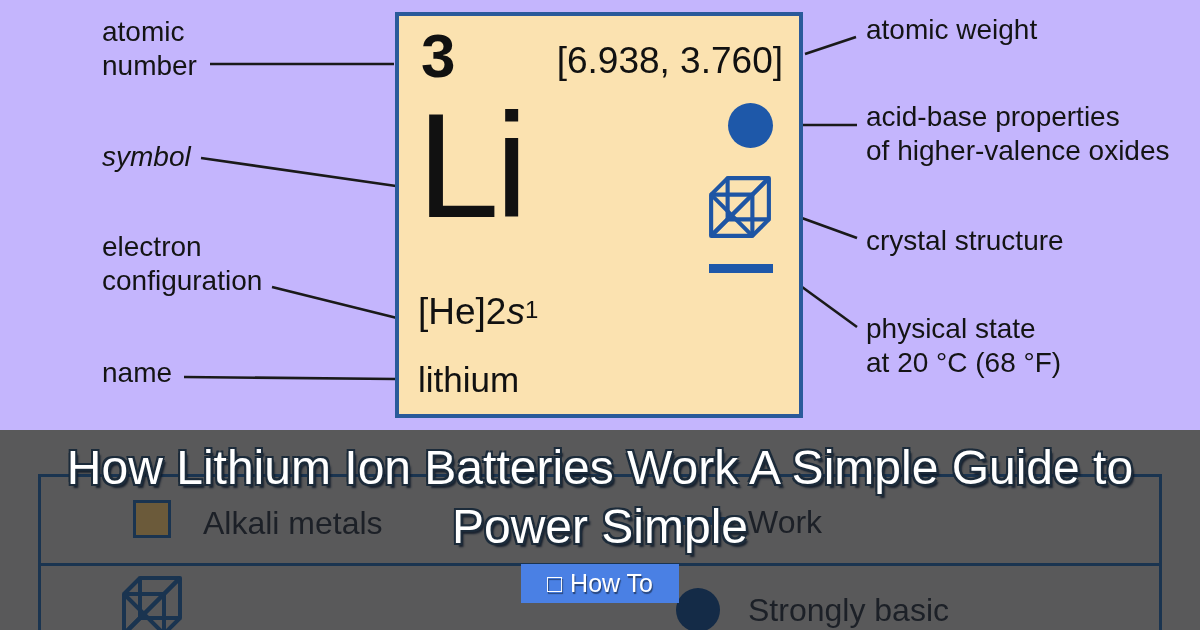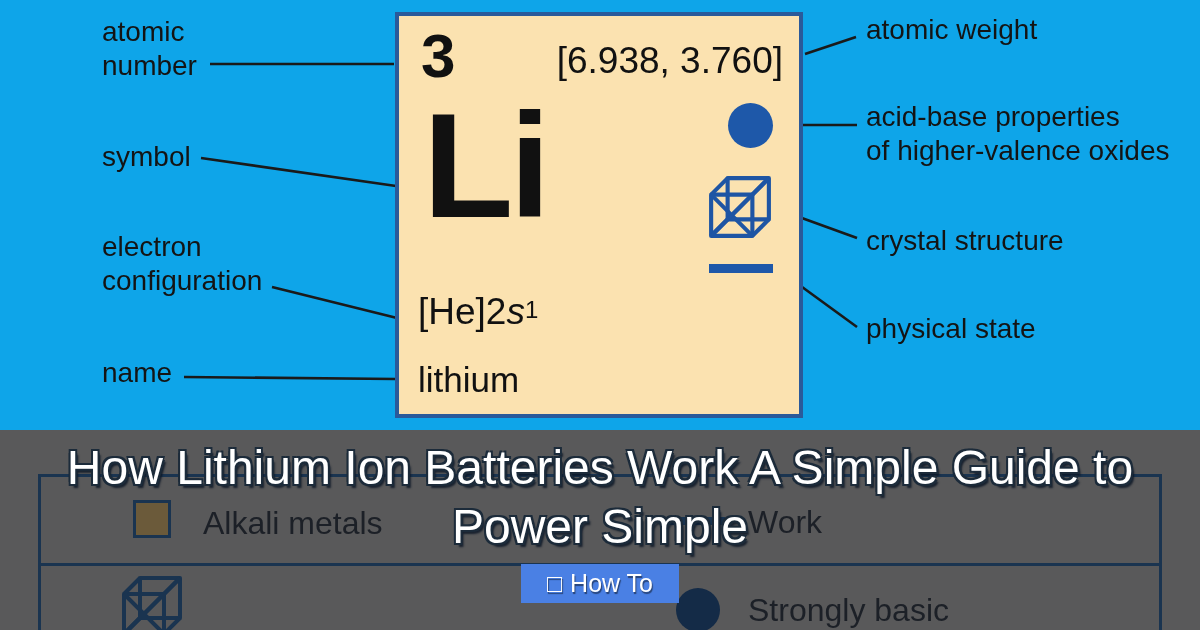--- a/index.html
+++ b/index.html
@@ -4,7 +4,7 @@
 <style>
   html,body{margin:0;padding:0;background:#e8e8e8;}
   #scene{
-    position:relative;width:1200px;height:630px;overflow:hidden;background:#0ea5e9;
+    position:relative;width:1200px;height:630px;overflow:hidden;background:#c4b5fd;
     font-family:"Liberation Sans","DejaVu Sans",sans-serif;color:#141414;
   }
   

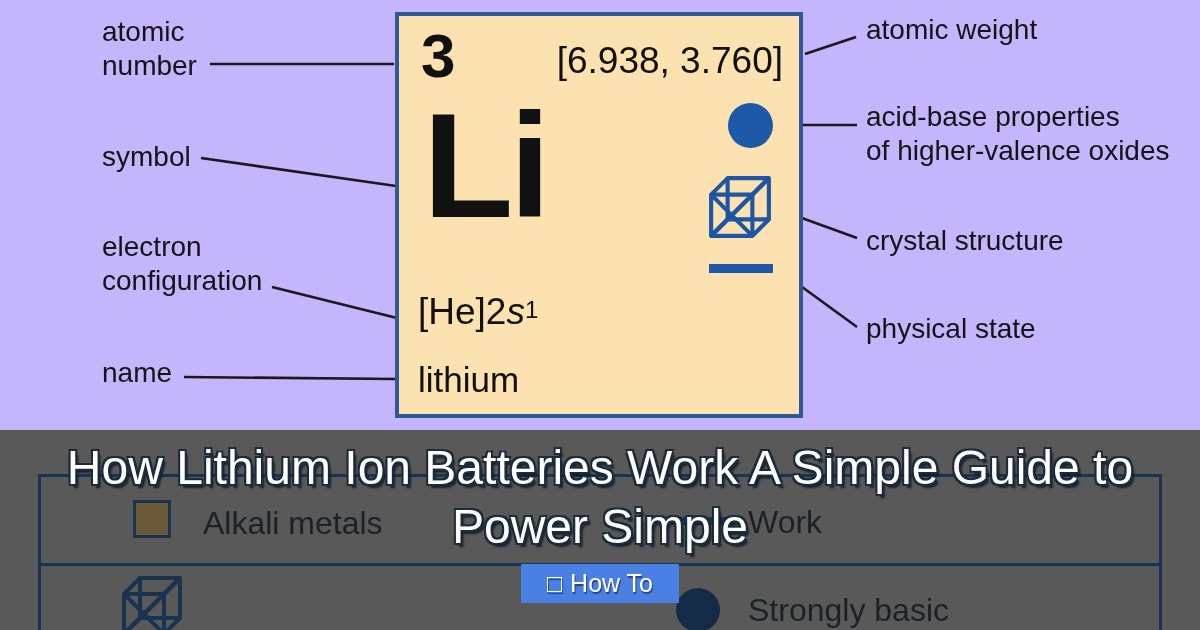--- a/index.html
+++ b/index.html
@@ -25,7 +25,7 @@
   
   .lbl{position:absolute;font-size:28px;line-height:34px;color:#141414;white-space:nowrap;}
   .lbl-atomic-number{left:102px;top:15px;}
-  .lbl-symbol{left:102px;top:140px;}
+  .lbl-symbol{left:102px;top:140px;font-style:italic;}
   .lbl-econfig{left:102px;top:230px;}
   .lbl-name{left:102px;top:356px;}
   .lbl-atomic-weight{left:866px;top:13px;}

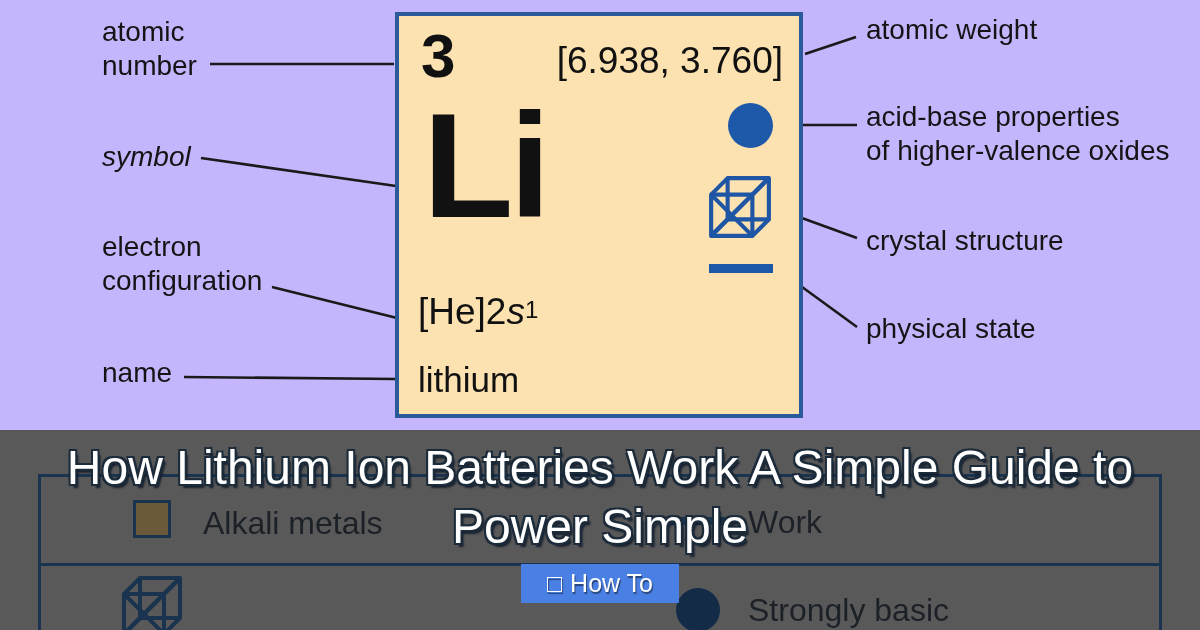--- a/index.html
+++ b/index.html
@@ -14,7 +14,7 @@
   }
   .card .atomic-number{position:absolute;left:22px;top:6px;font-size:62px;font-weight:bold;color:#111;line-height:1.1;}
   .card .atomic-weight{position:absolute;right:16px;top:24px;font-size:37px;color:#111;}
-  .card .symbol{position:absolute;left:24px;top:76px;font-size:148px;font-weight:bold;color:#111;line-height:1;letter-spacing:-4px;}
+  .card .symbol{position:absolute;left:18px;top:76px;font-size:148px;font-weight:normal;color:#111;line-height:1;letter-spacing:-4px;}
   .card .econfig{position:absolute;left:19px;top:275px;font-size:37px;color:#111;}
   .card .econfig .it{font-style:italic;}
   .card .econfig sup{font-size:24px;vertical-align:6px;}

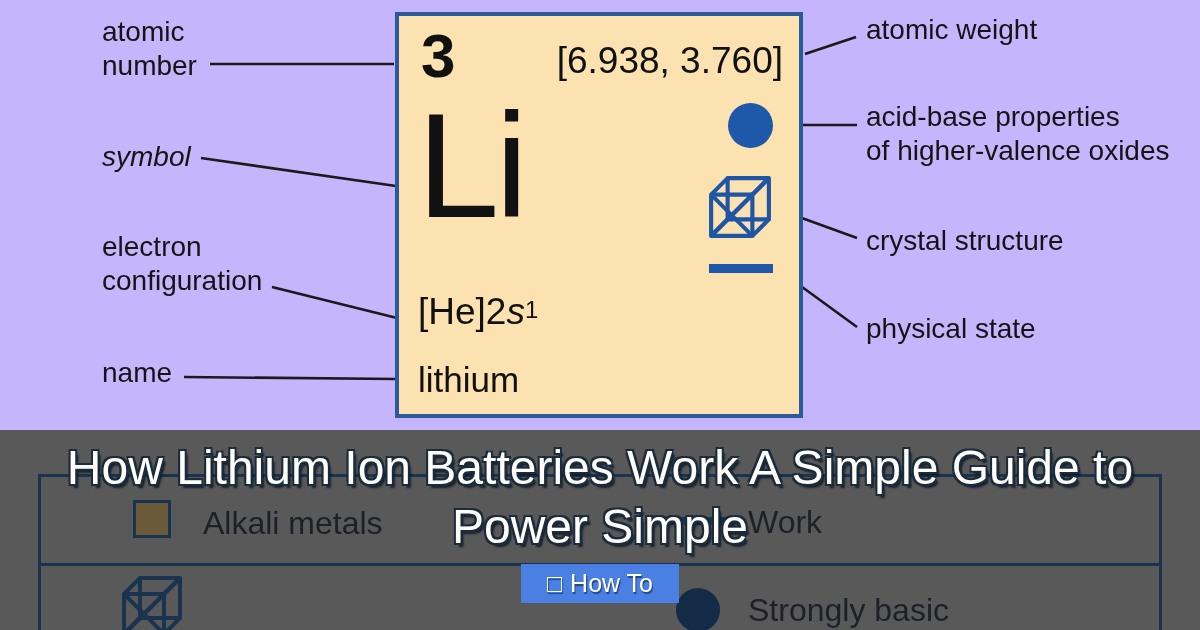--- a/index.html
+++ b/index.html
@@ -101,6 +101,7 @@
   <div class="lbl lbl-crystal">crystal structure</div>
   <div class="lbl lbl-physical">
     <div>physical state</div>
+    <div>at 20 °C (68 °F)</div>
   </div>
 
   <div class="card">

